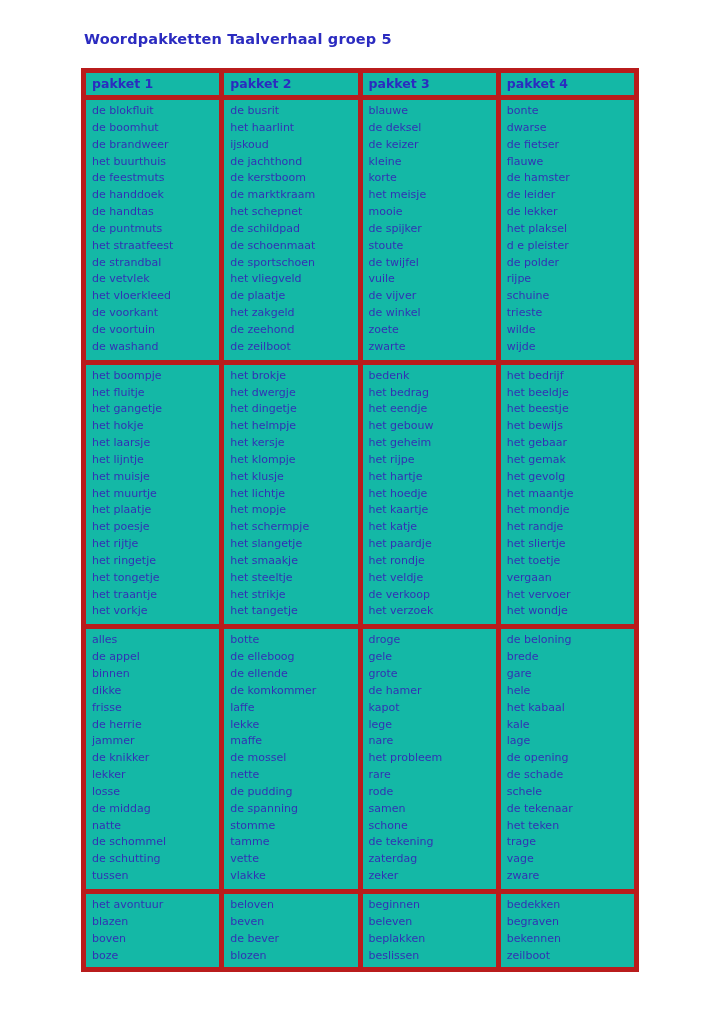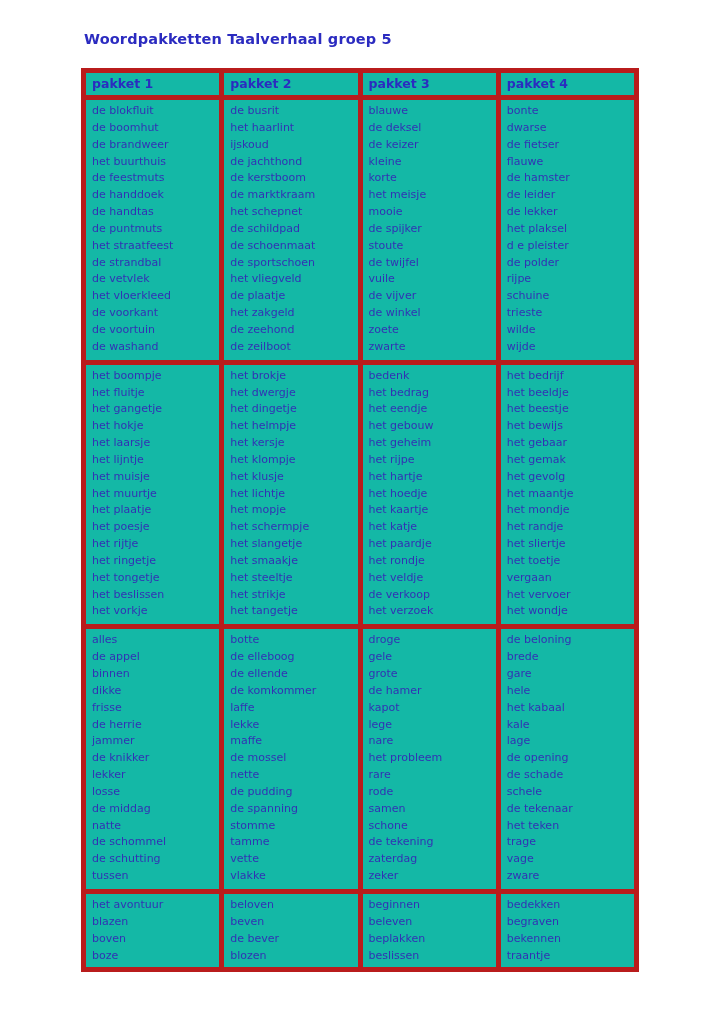--- a/index.html
+++ b/index.html
@@ -192,7 +192,7 @@
               <li>het rijtje</li>
               <li>het ringetje</li>
               <li>het tongetje</li>
-              <li>het beslissen</li>
+              <li>het traantje</li>
               <li>het vorkje</li>
             </ul>
           </td>

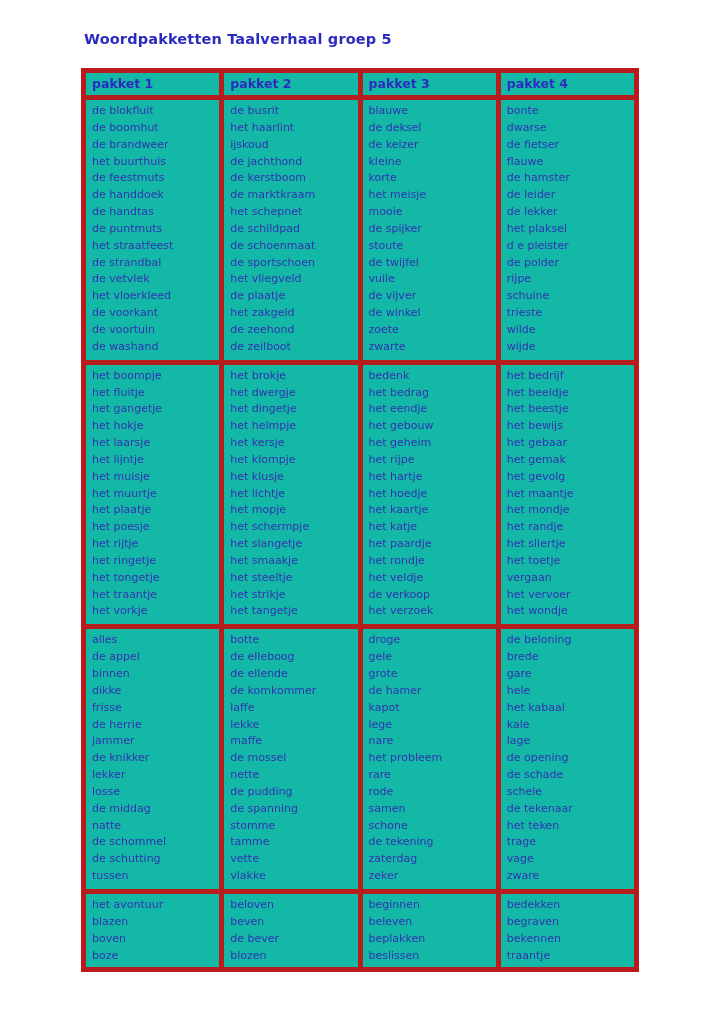--- a/index.html
+++ b/index.html
@@ -362,7 +362,7 @@
               <li>bedekken</li>
               <li>begraven</li>
               <li>bekennen</li>
-              <li>traantje</li>
+              <li>zeilboot</li>
             </ul>
           </td>
         </tr>

